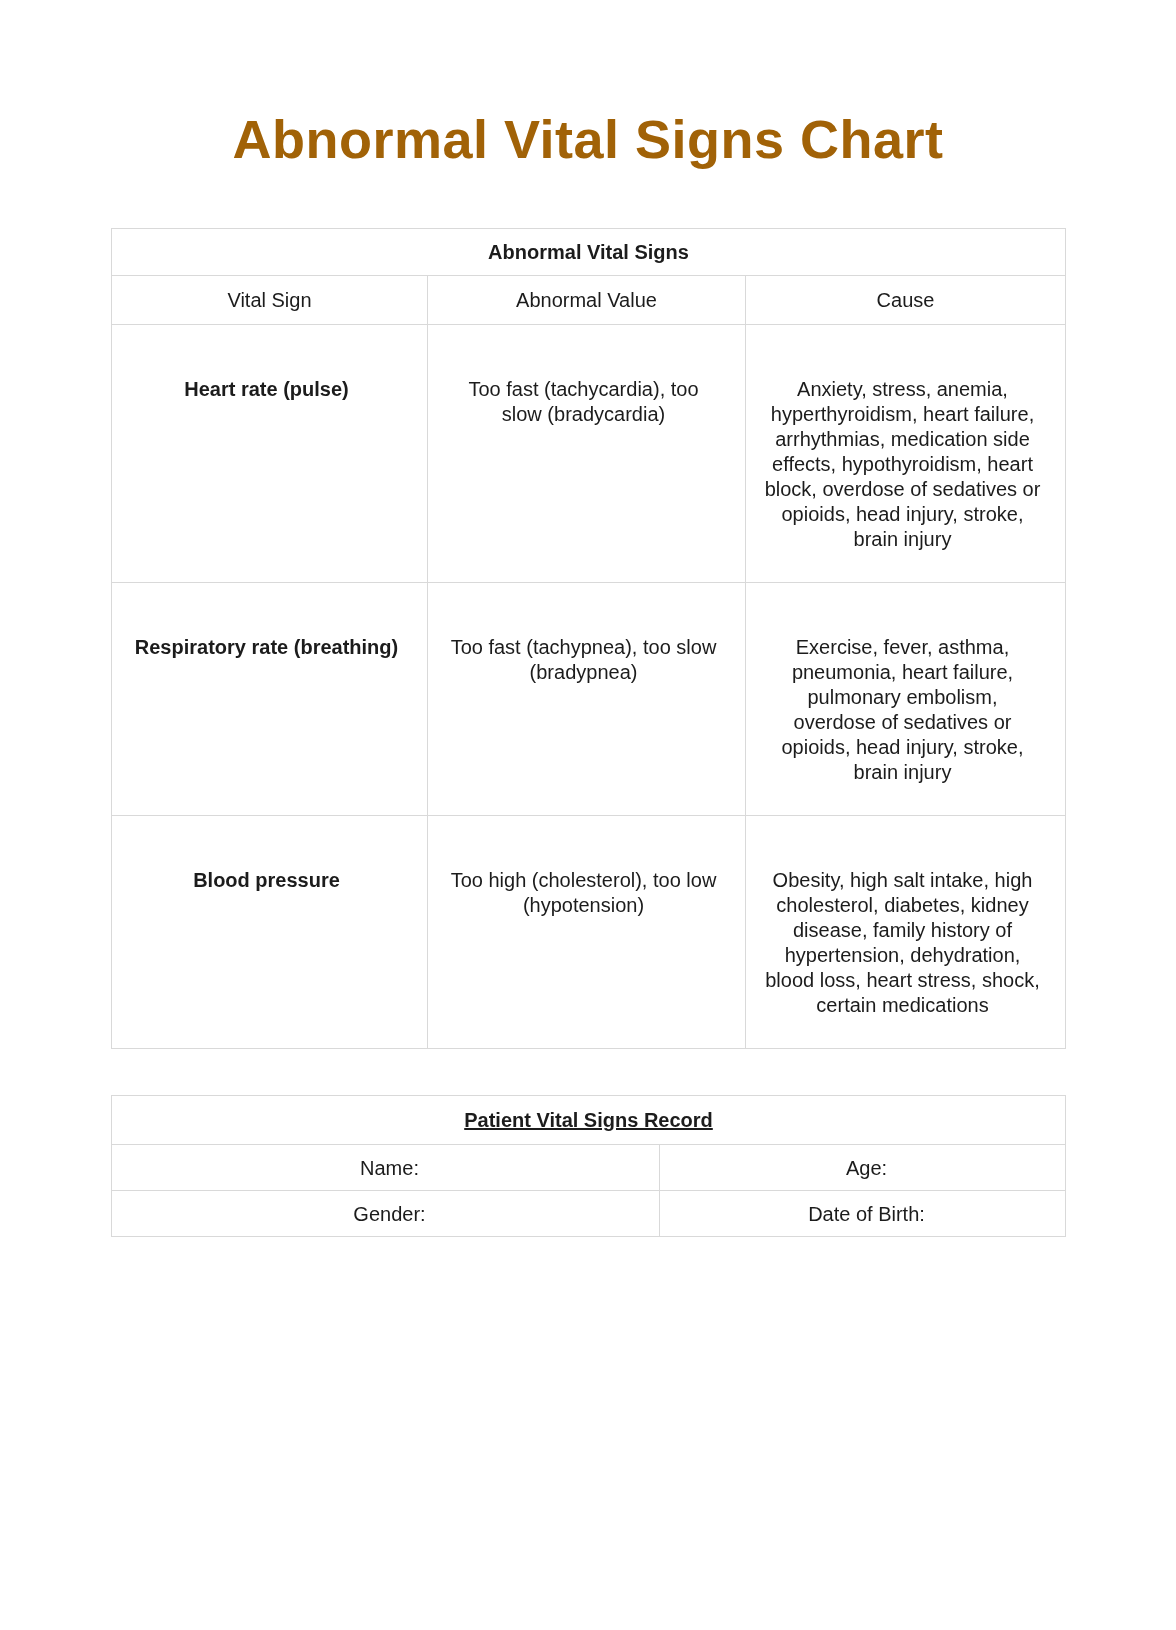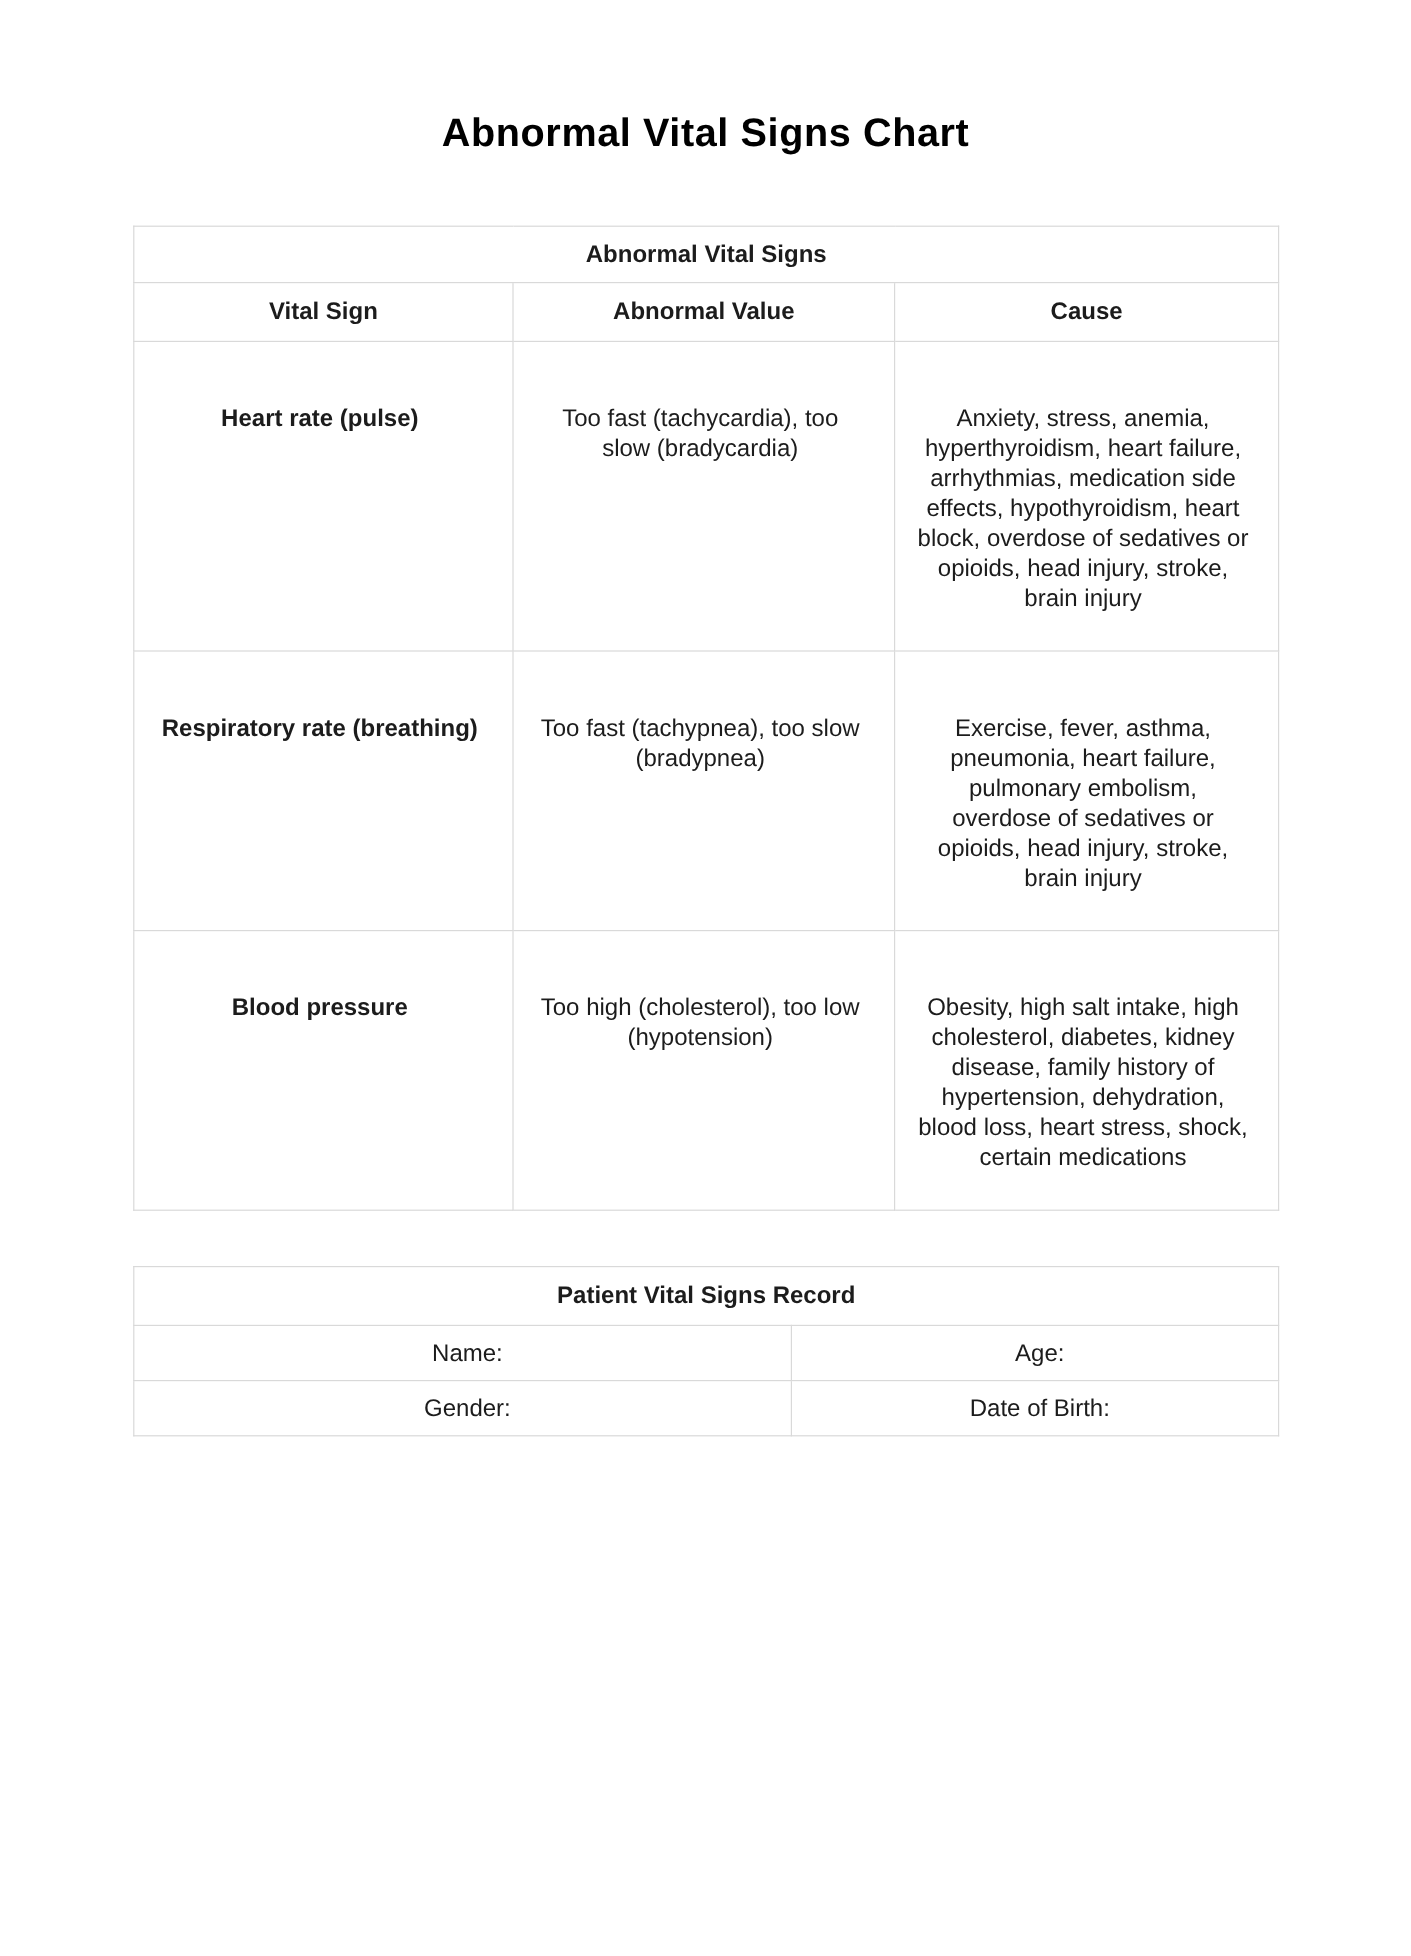--- a/index.html
+++ b/index.html
@@ -22,12 +22,12 @@
     margin: 0 auto;
   }
   .doc-title {
-    font-size: 33px;
+    font-size: 54px;
     font-weight: bold;
     text-align: center;
     letter-spacing: 0.5px;
-    margin: 0 0 58px 0;
-    color: #000000;
+    margin: 16px 0 58px 0;
+    color: #a16207;
   }
   table.grid {
     width: 954px;

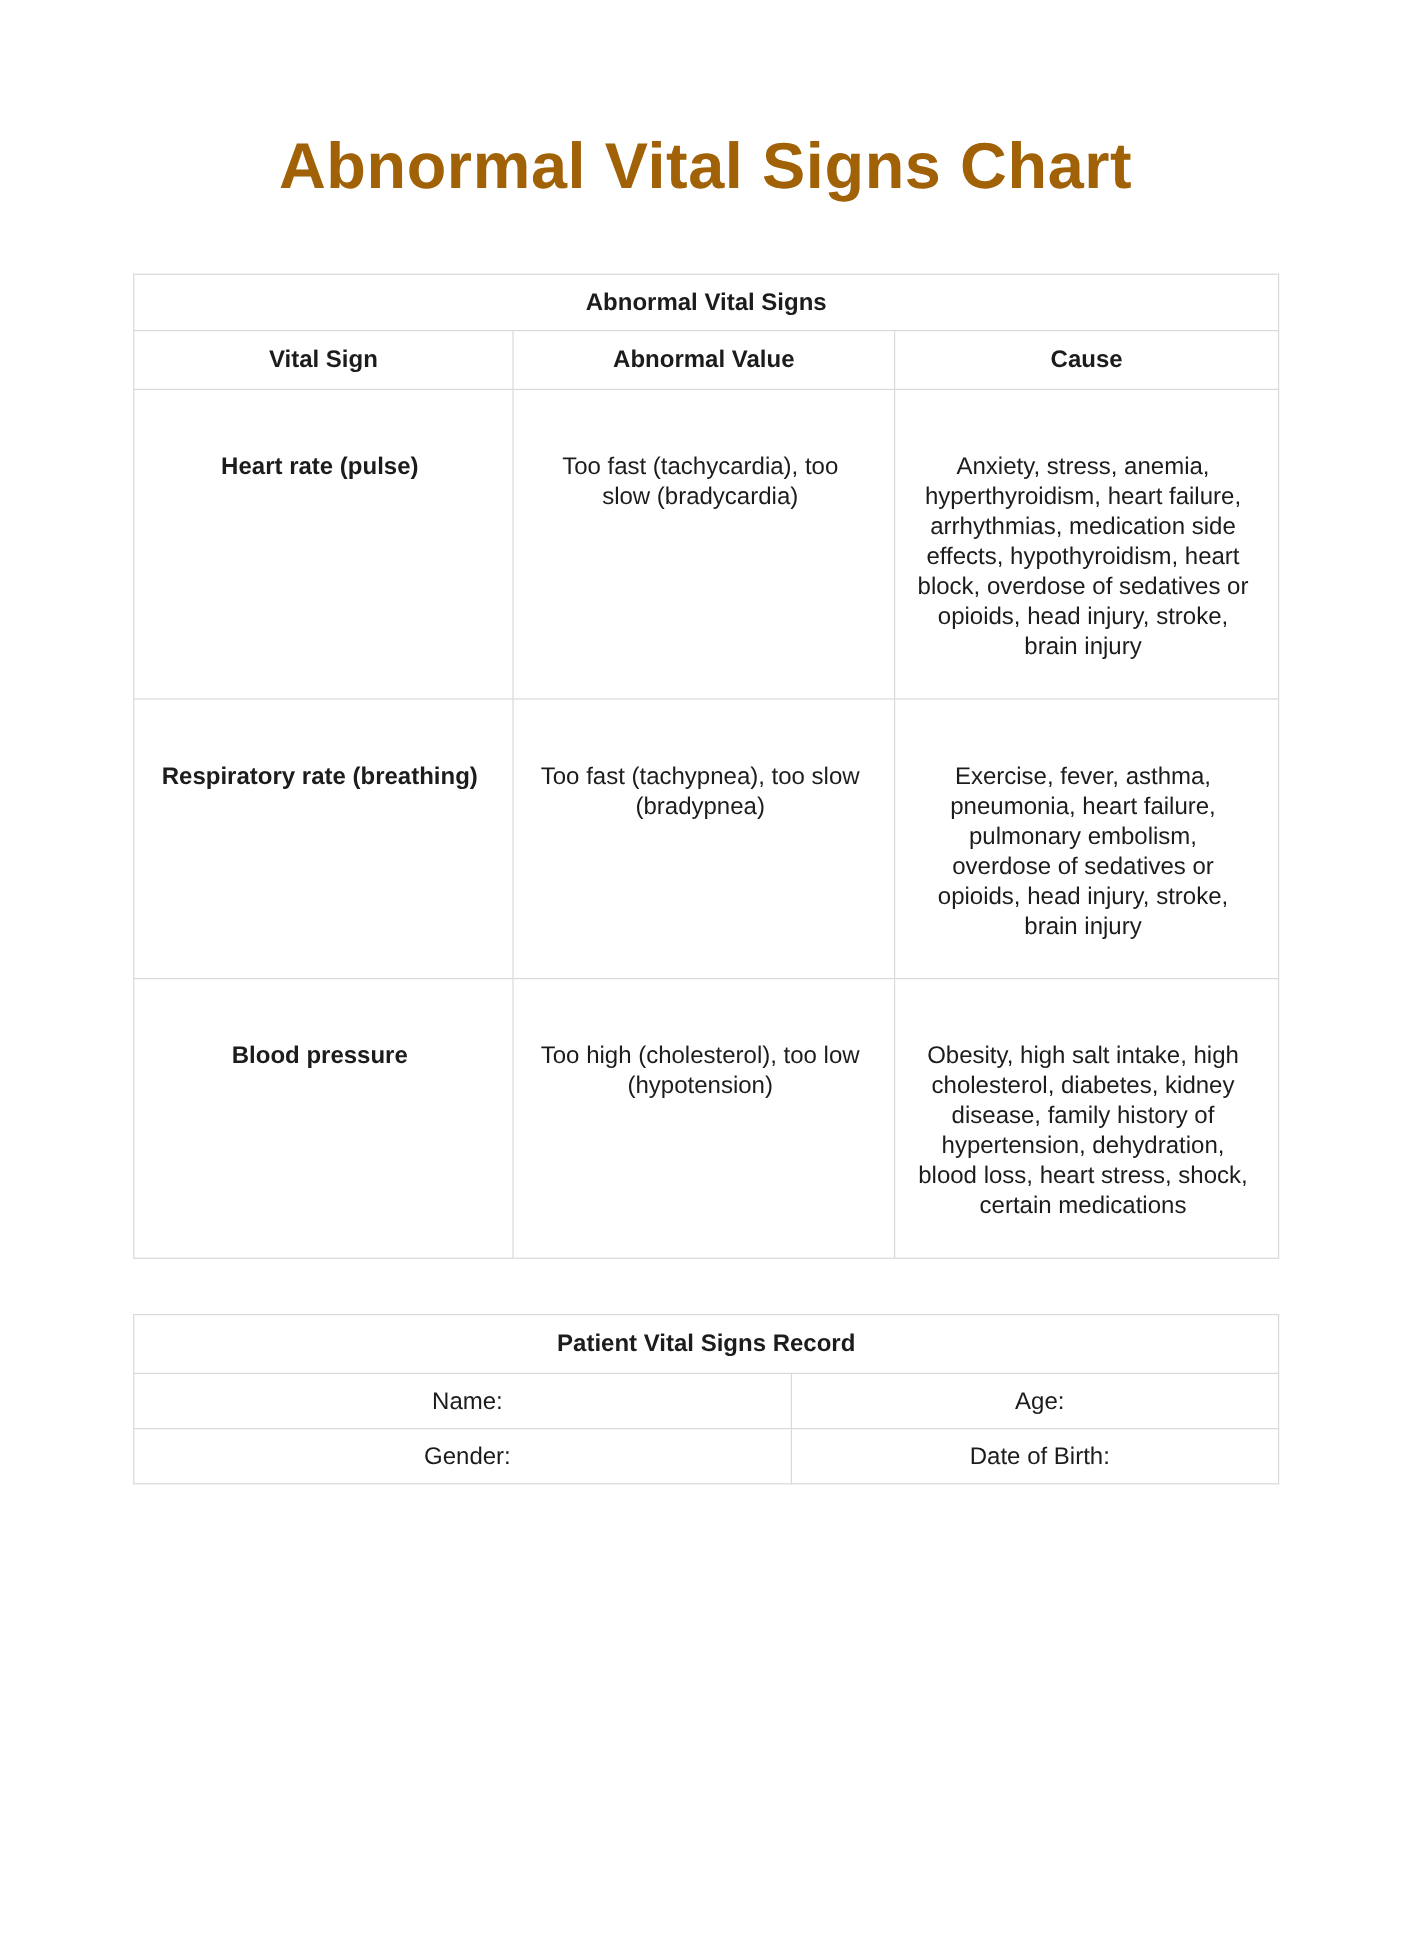--- a/index.html
+++ b/index.html
@@ -49,7 +49,7 @@
     line-height: 24px;
   }
   .vital-table .col-header {
-    font-weight: bold;
+    font-weight: normal;
     text-align: center;
     padding: 12px 8px;
     line-height: 24px;

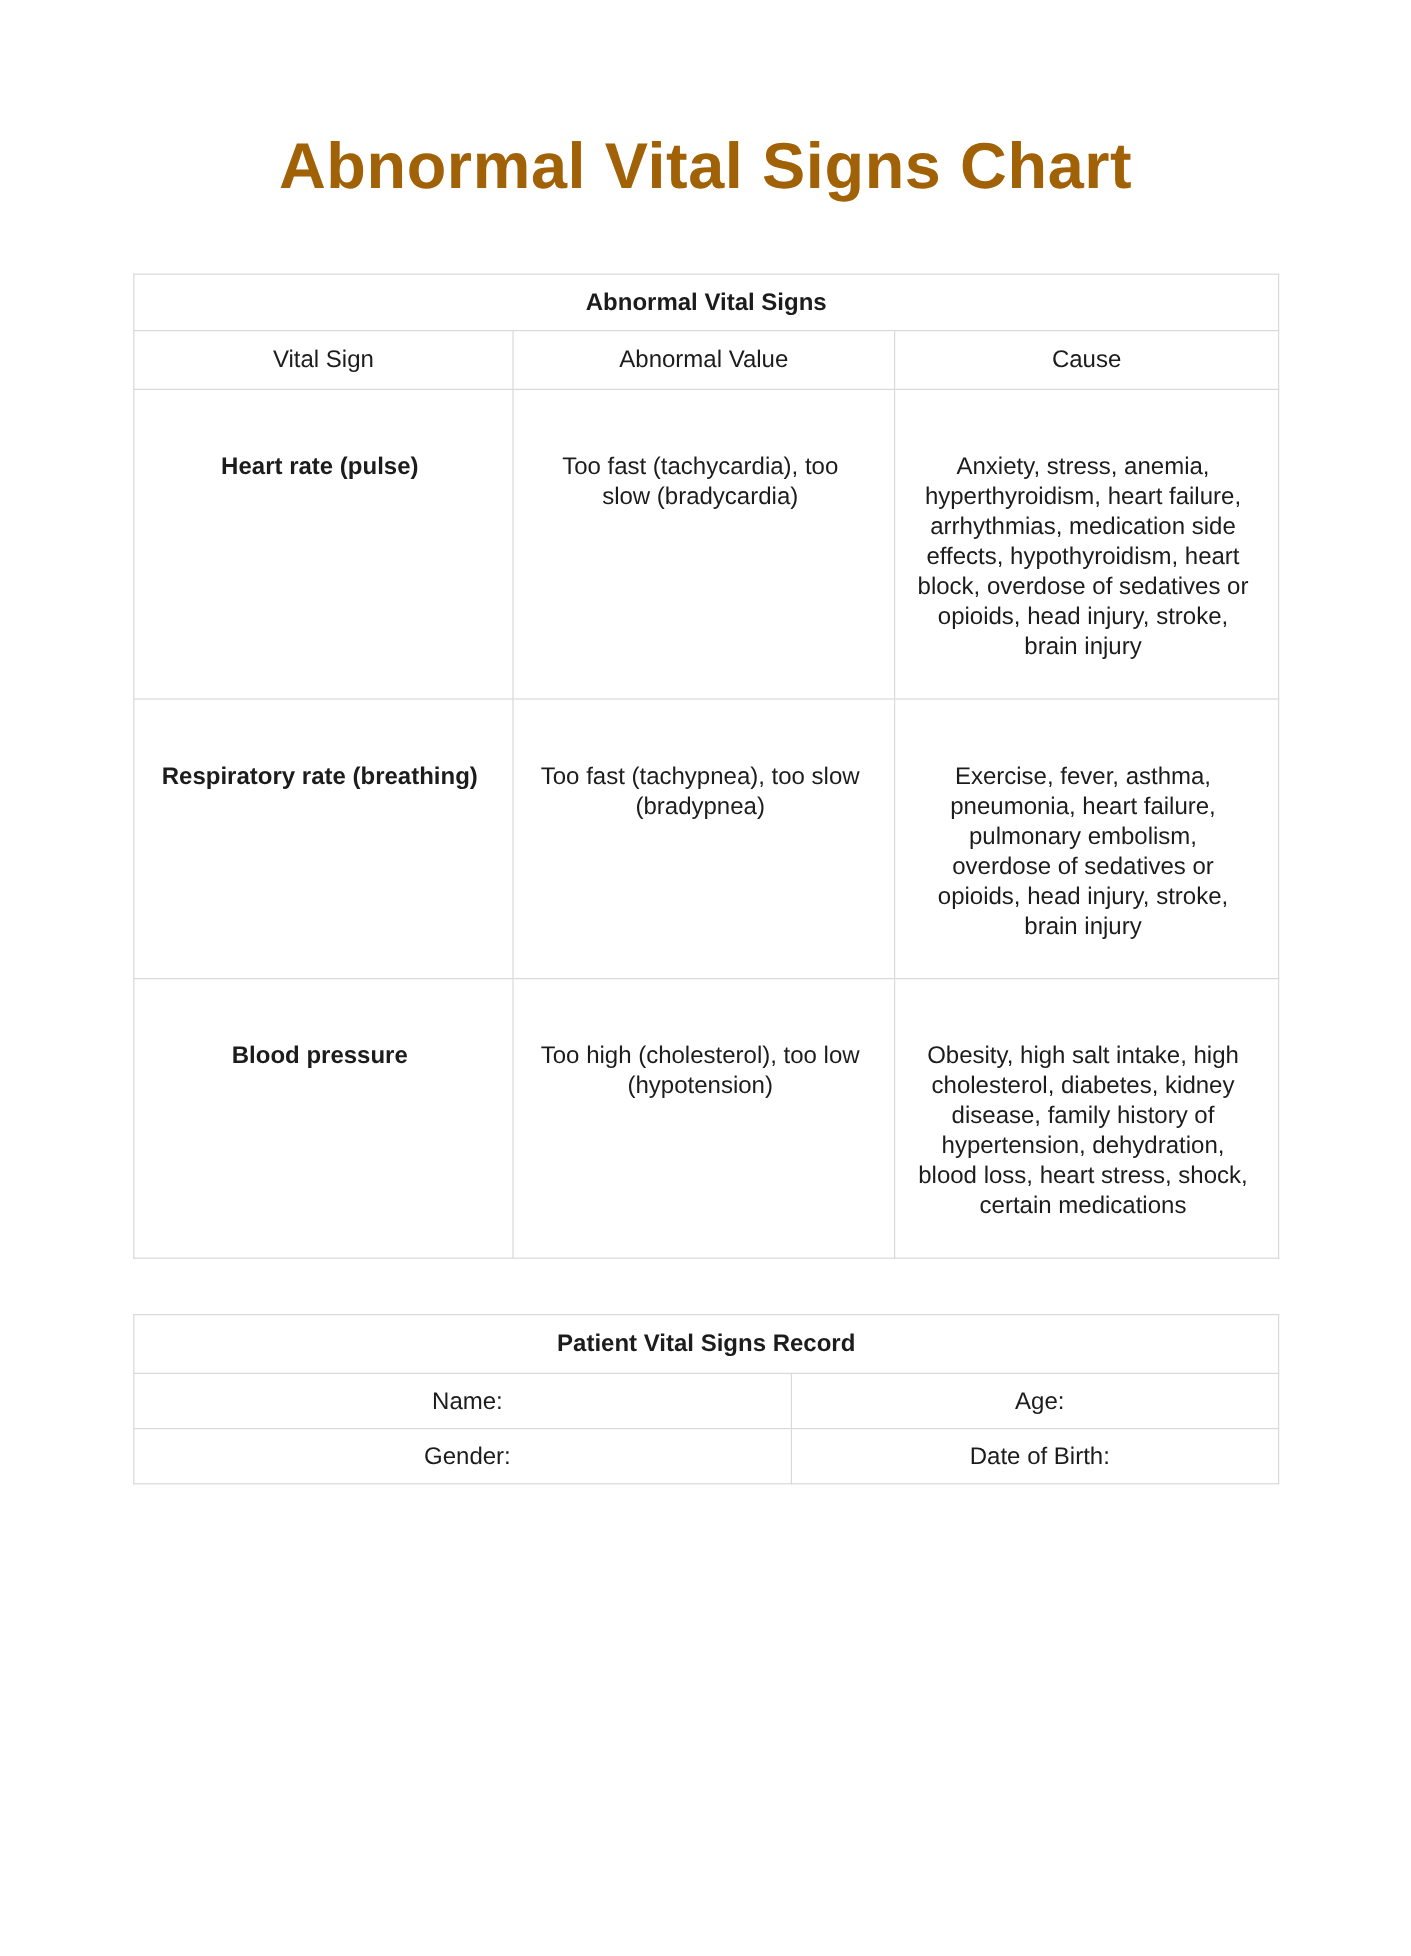--- a/index.html
+++ b/index.html
@@ -72,6 +72,7 @@
     text-align: center;
     padding: 12px 8px;
     line-height: 24px;
+    text-decoration: underline;
   }
   .record-table td {
     height: 46px;

